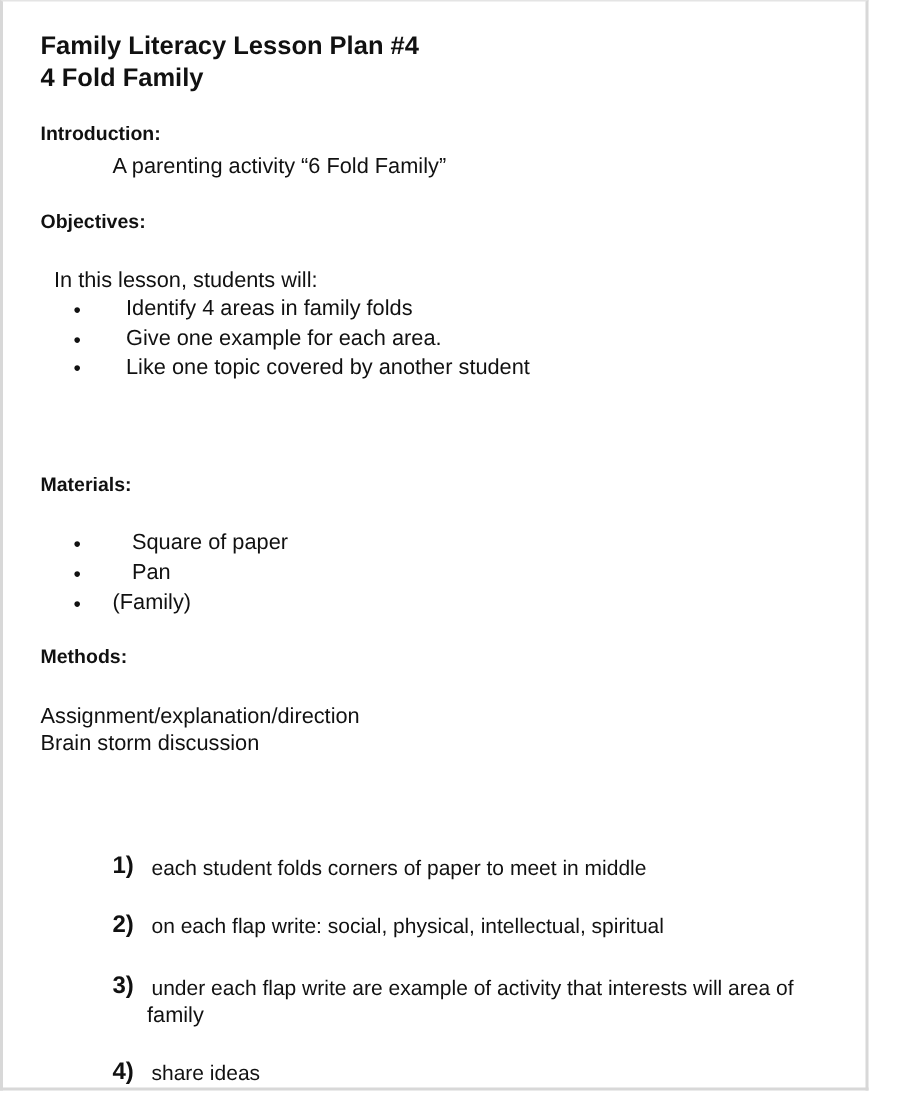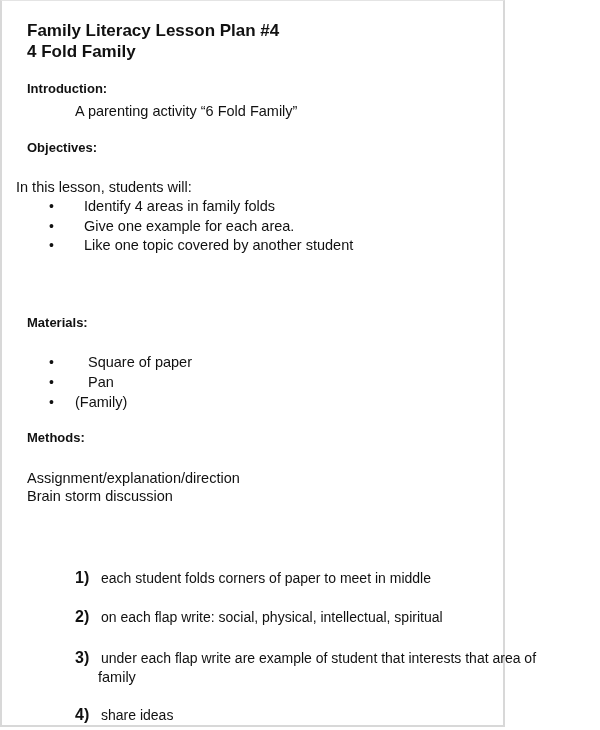--- a/index.html
+++ b/index.html
@@ -6,7 +6,7 @@
     body { width: 600px; height: 730px; overflow: hidden; position: relative; }
     .page {
       position: absolute; left: 0; top: 0;
-      width: 505px; height: 727px;
+      width: 579px; height: 727px;
       border-left: 2px solid #d8d8d8;
       border-top: 1px solid #e4e4e4;
       border-right: 2px solid #d8d8d8;

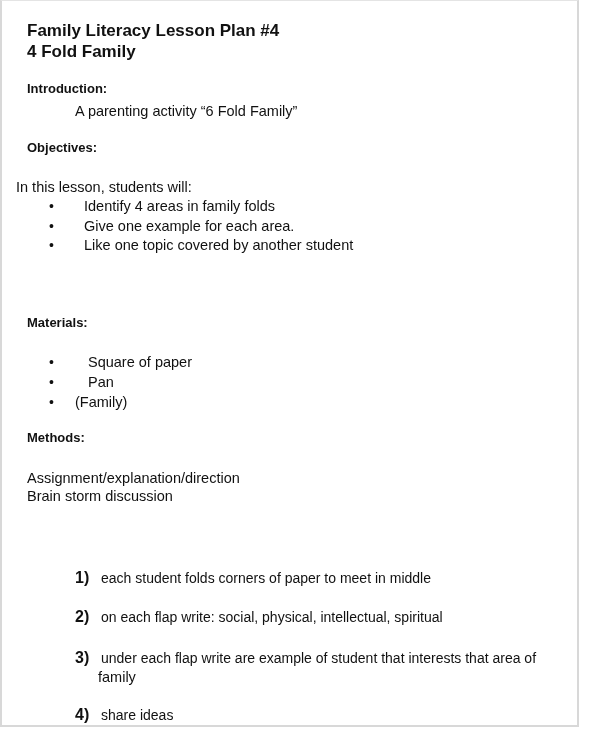--- a/index.html
+++ b/index.html
@@ -36,7 +36,7 @@
   <div class="abs body" style="top:102px; left:73px;">A parenting activity “6 Fold Family”</div>
 
   <div class="abs h" style="top:139px;">Objectives:</div>
-  <div class="abs body" style="top:178px; left:14px;">In this lesson, students will:</div>
+  <div class="abs body" style="top:178px; left:34px;">In this lesson, students will:</div>
 
   <div class="abs bullet" style="top:197px; left:47px;">•</div>
   <div class="abs body" style="top:197px; left:82px;">Identify 4 areas in family folds</div>

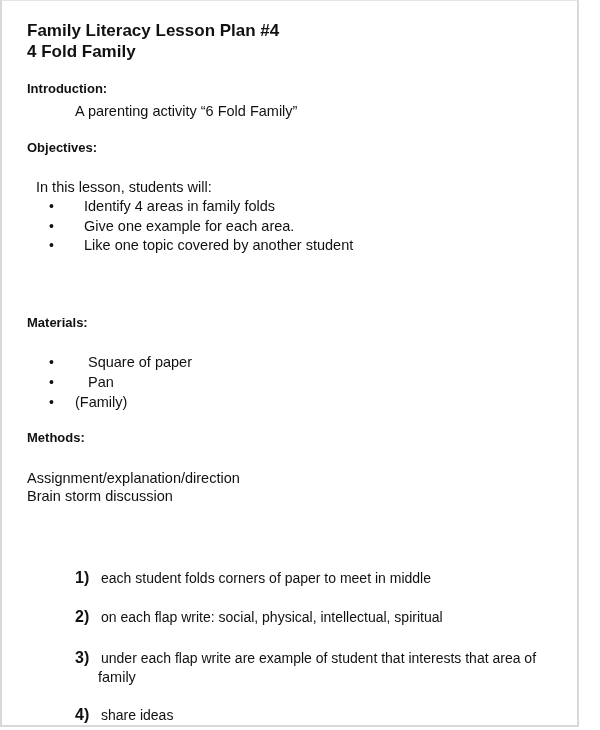--- a/index.html
+++ b/index.html
@@ -71,7 +71,7 @@
   <div class="abs proc" style="top:608px;">on each flap write: social, physical, intellectual, spiritual</div>
 
   <div class="abs num" style="top:648px;">3)</div>
-  <div class="abs proc" style="top:649px;">under each flap write are example of student that interests that area of</div>
+  <div class="abs proc" style="top:649px;">under each flap write are example of activity that interests will area of</div>
   <div class="abs body" style="top:668px; left:96px;">family</div>
 
   <div class="abs num" style="top:705px;">4)</div>

